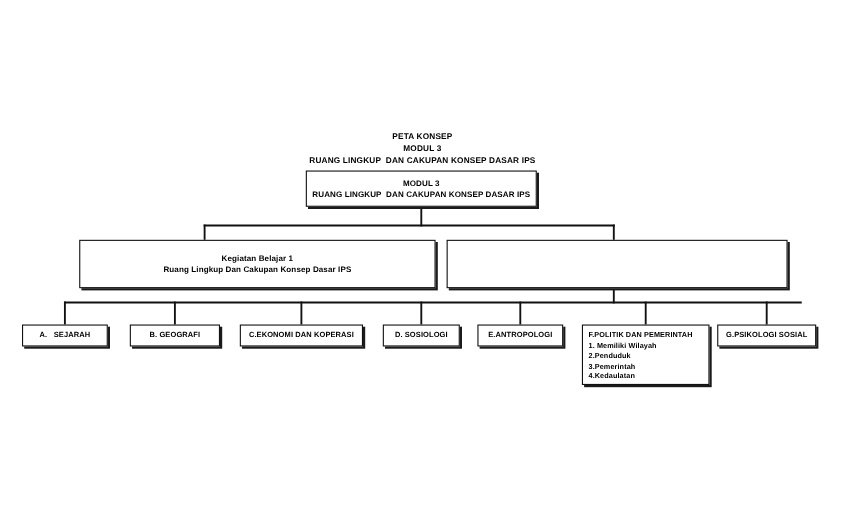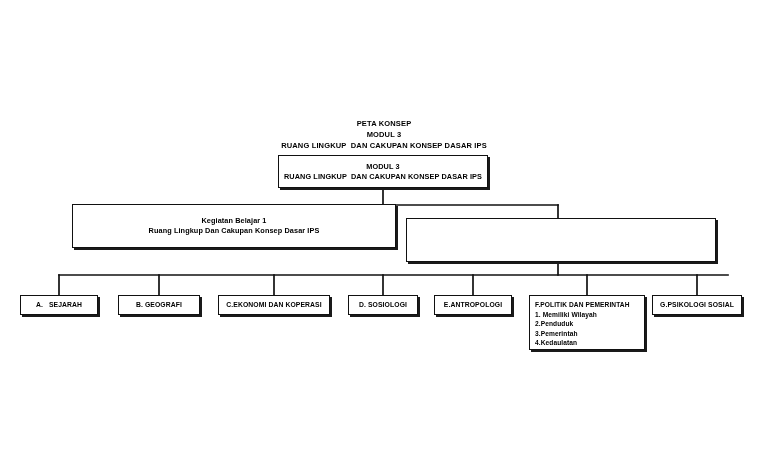--- a/index.html
+++ b/index.html
@@ -115,7 +115,7 @@
     <div class="line">RUANG LINGKUP  DAN CAKUPAN KONSEP DASAR IPS</div>
   </div>
 
-  <div class="node" style="left:72px; top:204px; width:324px; height:44px;">
+  <div class="node" style="left:72px; top:218px; width:324px; height:44px;">
     <div class="line">Kegiatan Belajar 1</div>
     <div class="line">Ruang Lingkup Dan Cakupan Konsep Dasar IPS</div>
   </div>

